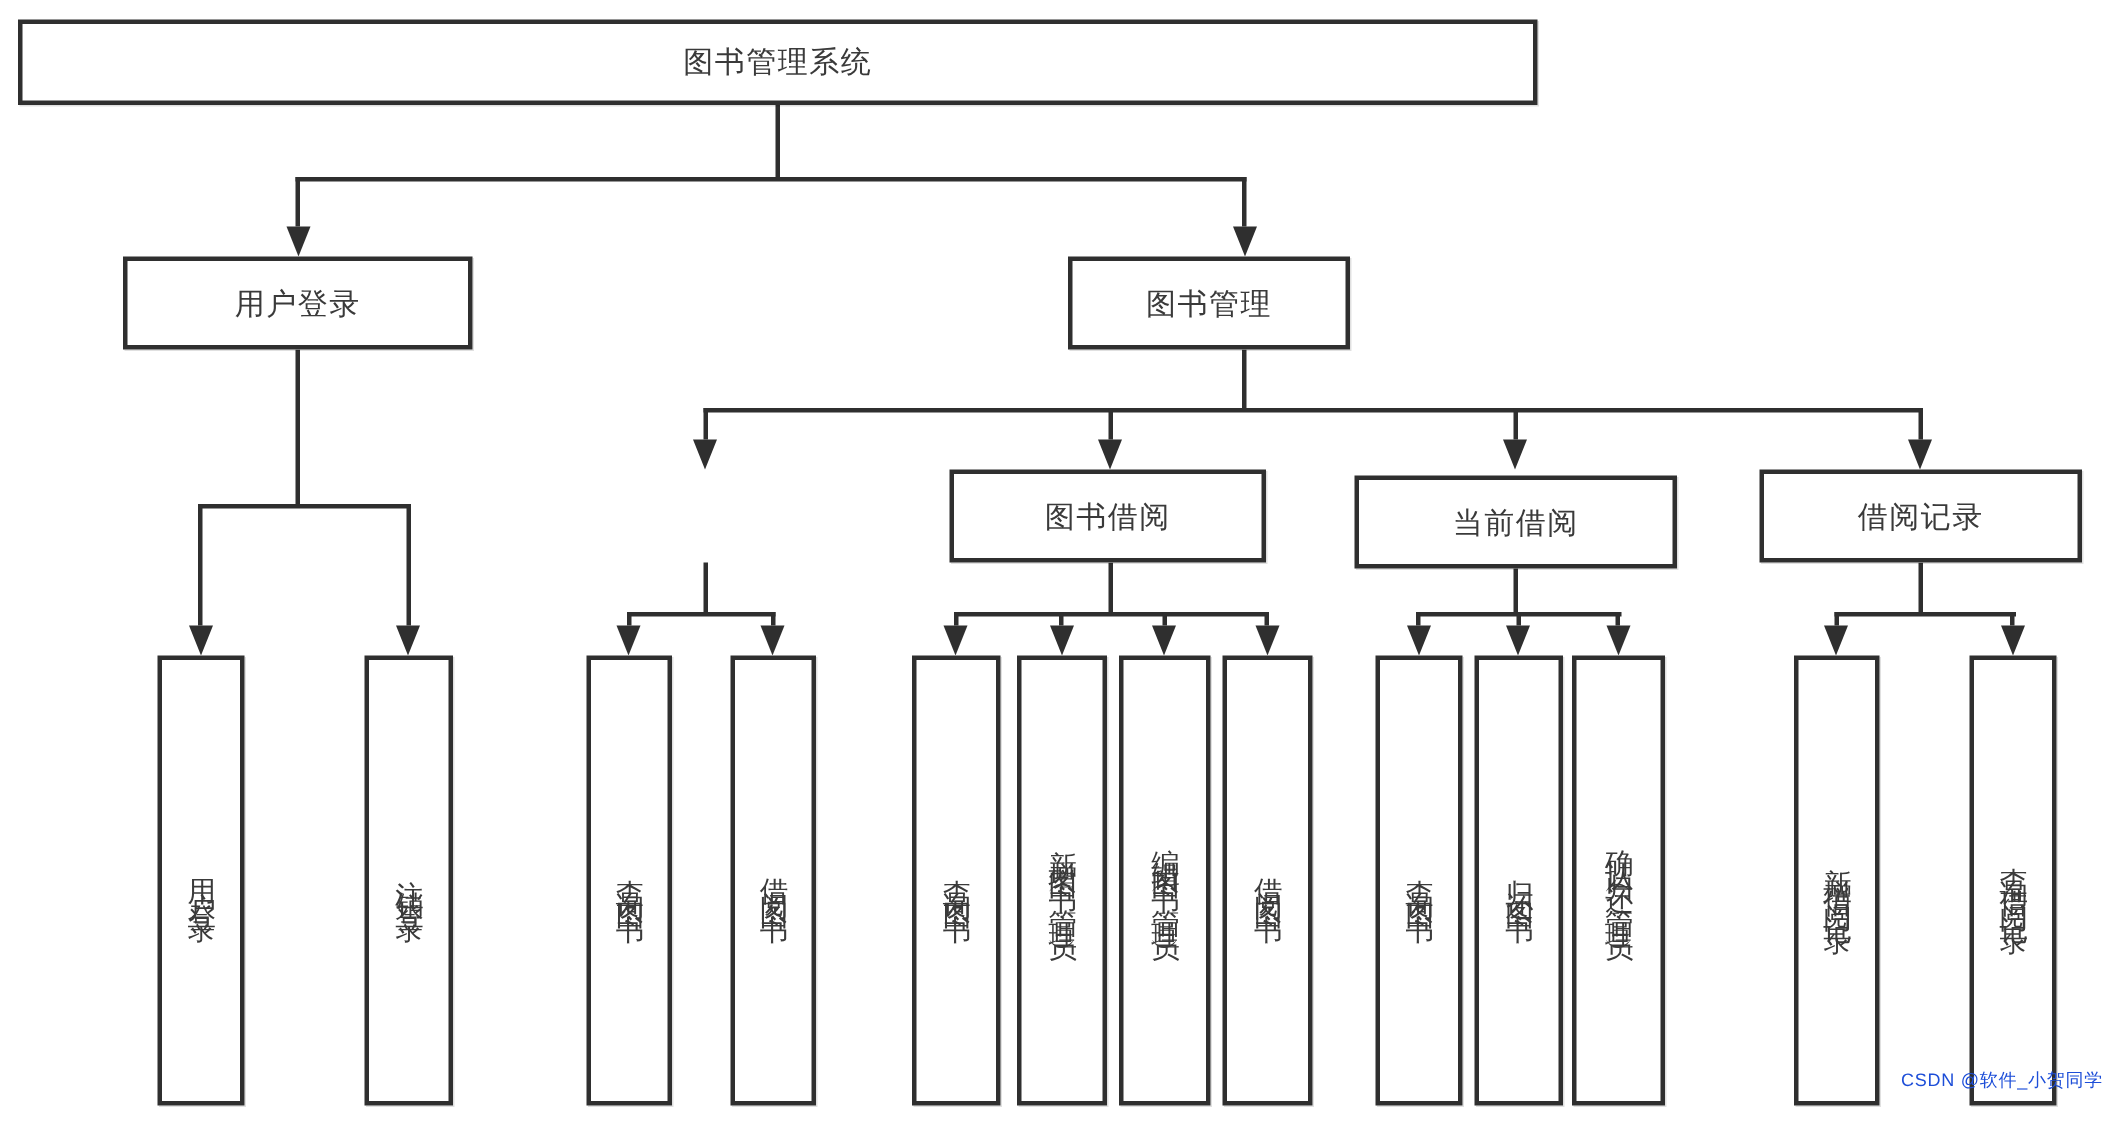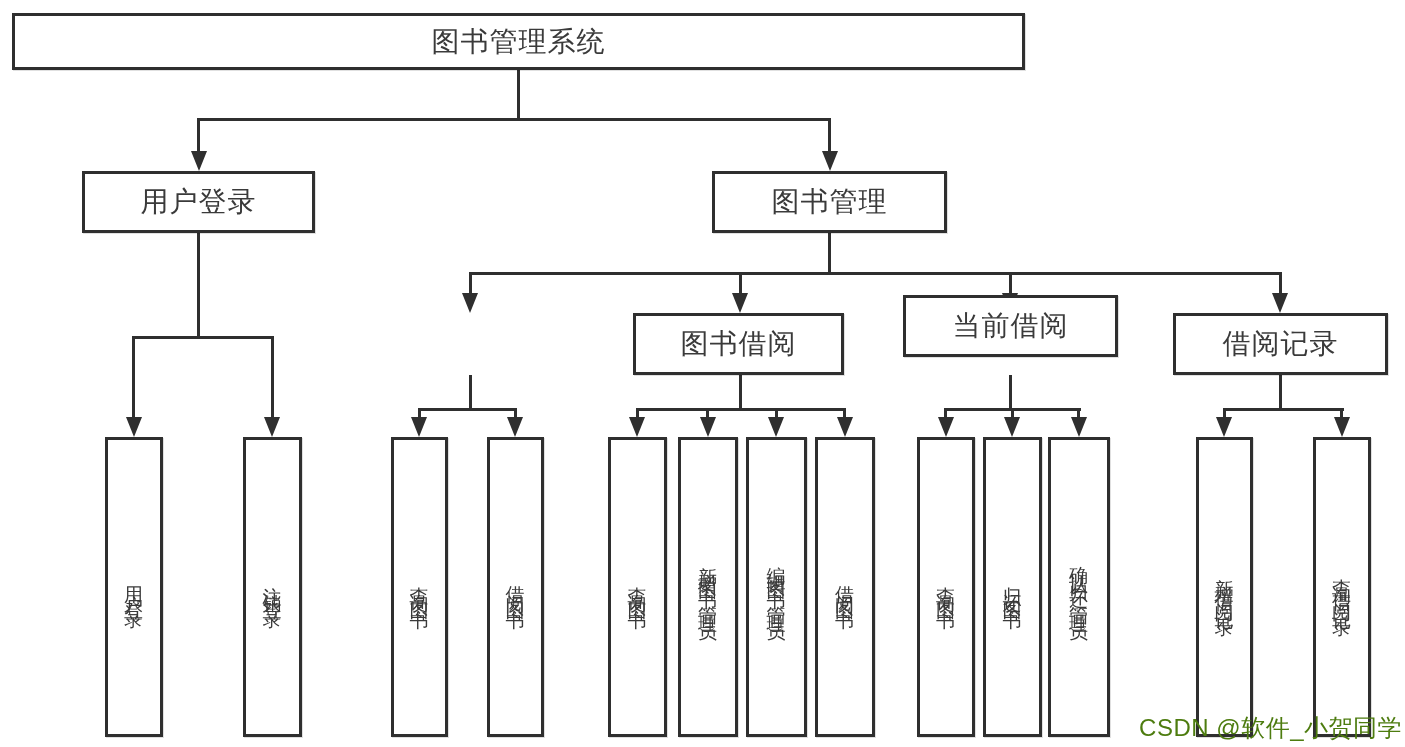--- a/index.html
+++ b/index.html
@@ -10,7 +10,7 @@
   .box{
     position:absolute;background:#ffffff;border:3px solid #2f2f2f;box-sizing:border-box;
     display:flex;align-items:center;justify-content:center;
-    color:#3a3a3a;font-size:28px;letter-spacing:1px;
+    color:#3a3a3a;font-size:20px;letter-spacing:1px;
     box-shadow:1px 1px 0 rgba(0,0,0,0.12);
     z-index:2;
   }

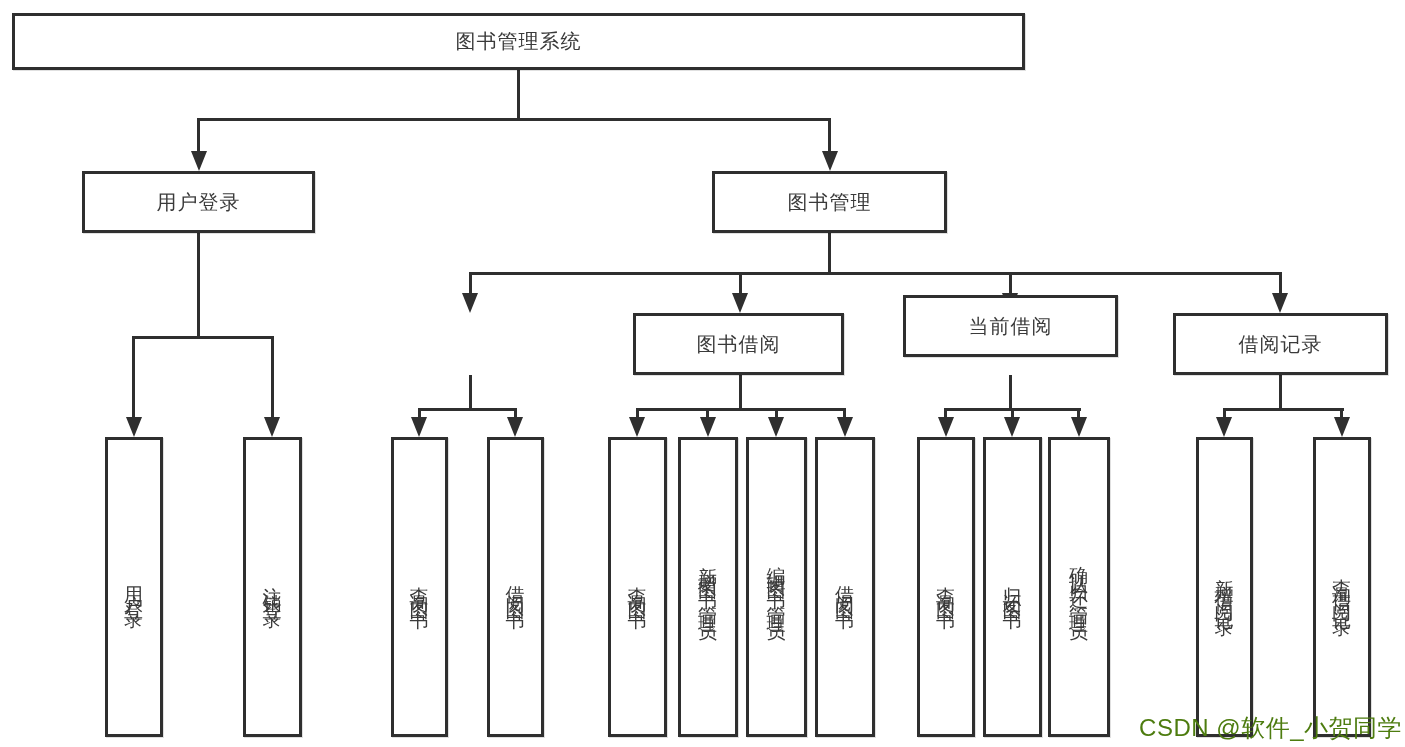--- a/index.html
+++ b/index.html
@@ -50,7 +50,7 @@
   <div class="box" style="left:82px;top:171px;width:233px;height:62px;">
     <span>用户登录</span>
   </div>
-  <div class="box" style="left:712px;top:171px;width:235px;height:62px;">
+  <div class="box" style="left:712px;top:171px;width:188px;height:62px;">
     <span>图书管理</span>
   </div>
 

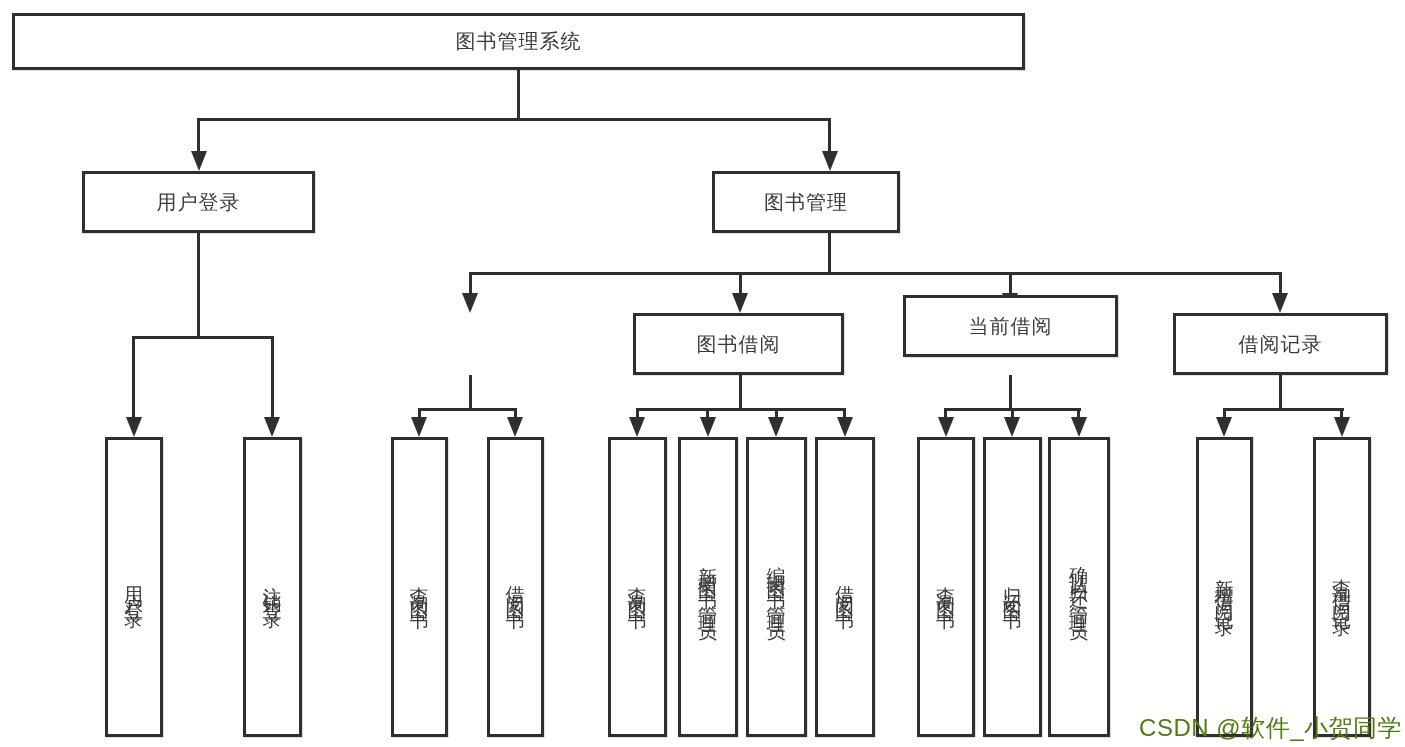--- a/index.html
+++ b/index.html
@@ -75,7 +75,7 @@
   <div class="box" style="left:633px;top:313px;width:211px;height:62px;">
     <span>图书借阅</span>
   </div>
-  <div class="box" style="left:903px;top:295px;width:215px;height:62px;">
+  <div class="box" style="left:903px;top:317px;width:215px;height:62px;">
     <span>当前借阅</span>
   </div>
   <div class="box" style="left:1173px;top:313px;width:215px;height:62px;">

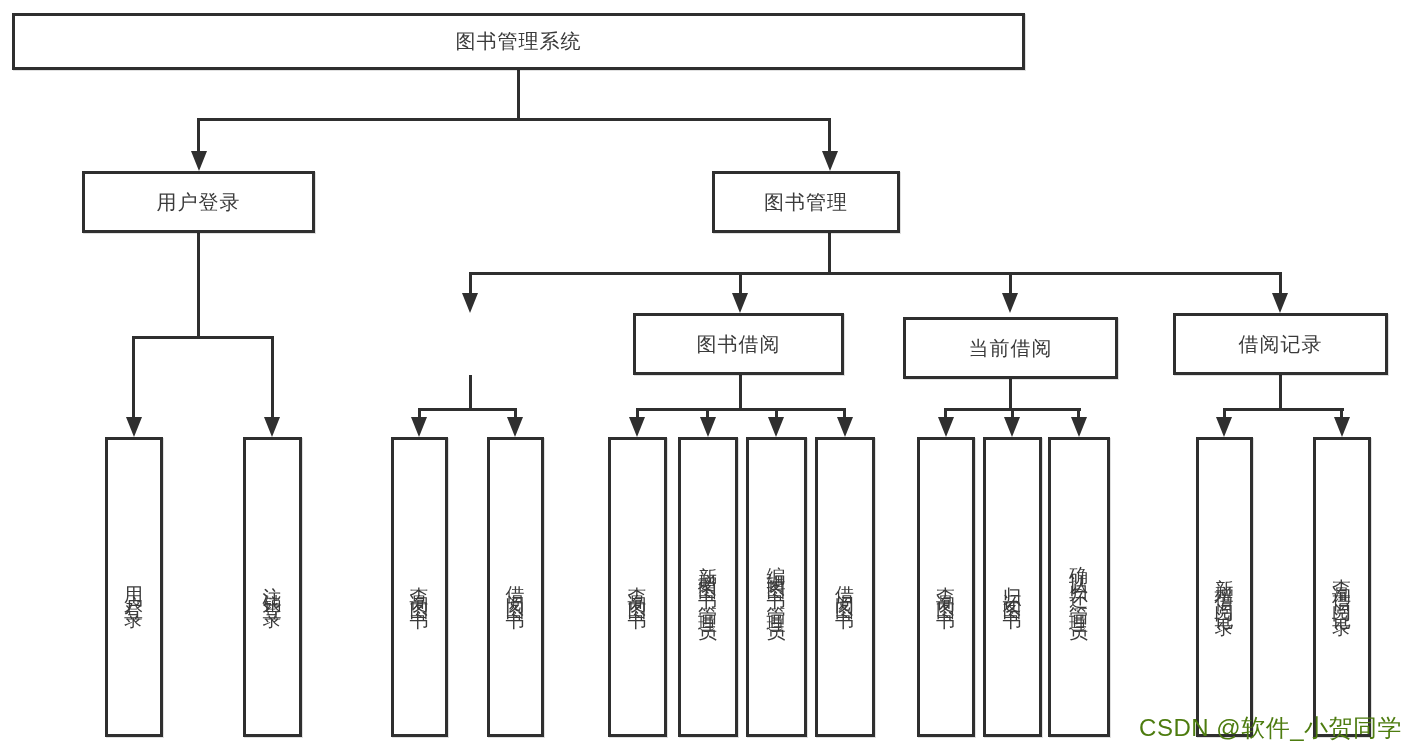--- a/index.html
+++ b/index.html
@@ -28,7 +28,7 @@
   }
   .watermark{
     position:absolute;right:3px;top:712px;z-index:6;
-    color:#4d7c0f;font-size:24px;letter-spacing:0.5px;white-space:nowrap;
+    color:#1d4ed8;font-size:12px;letter-spacing:0.5px;white-space:nowrap;
   }
 </style>
 </head>

